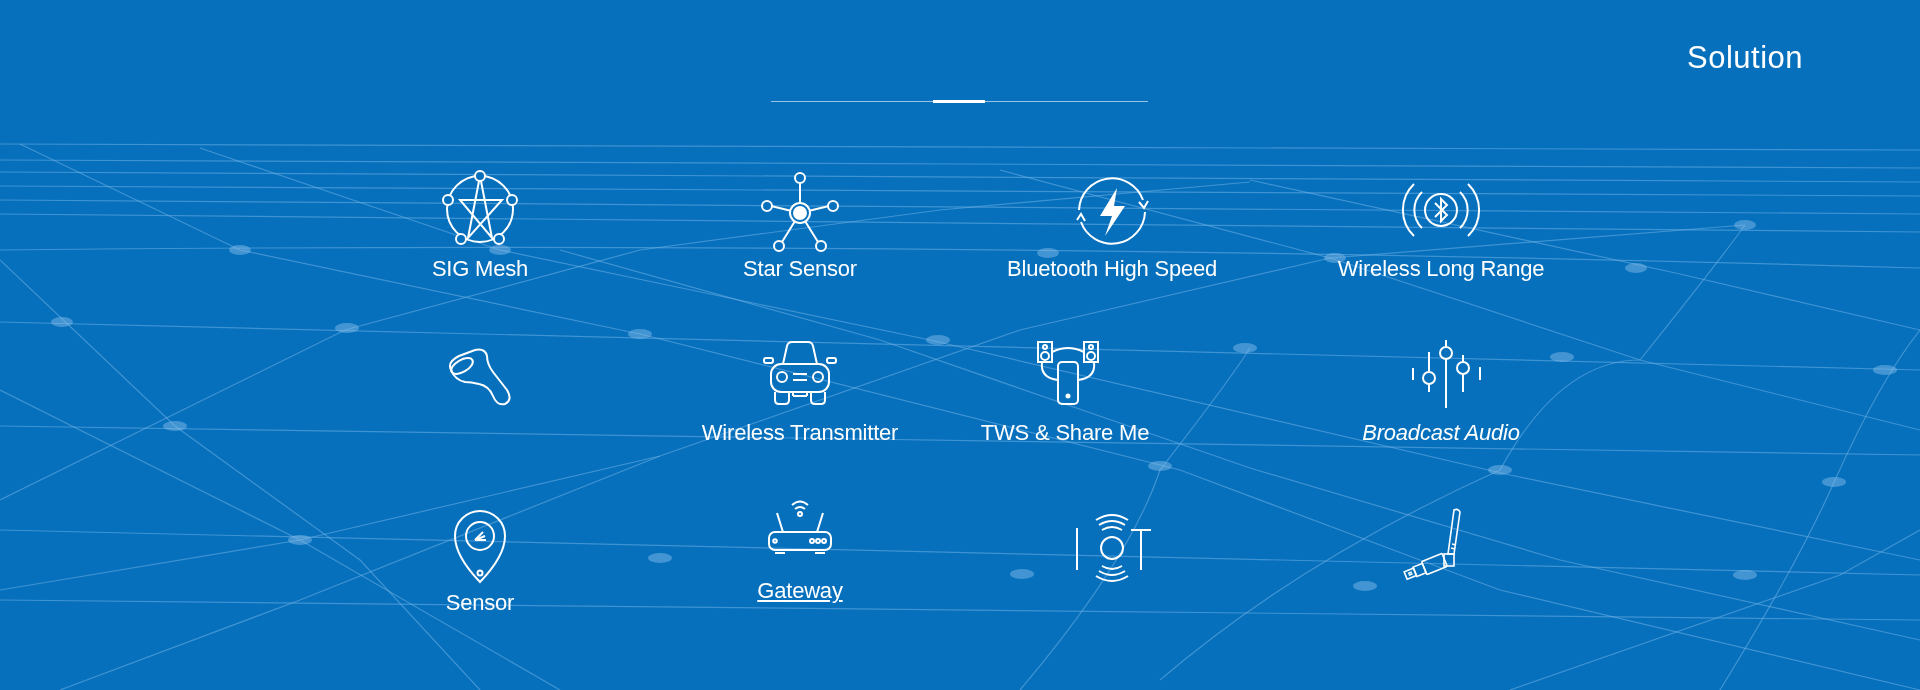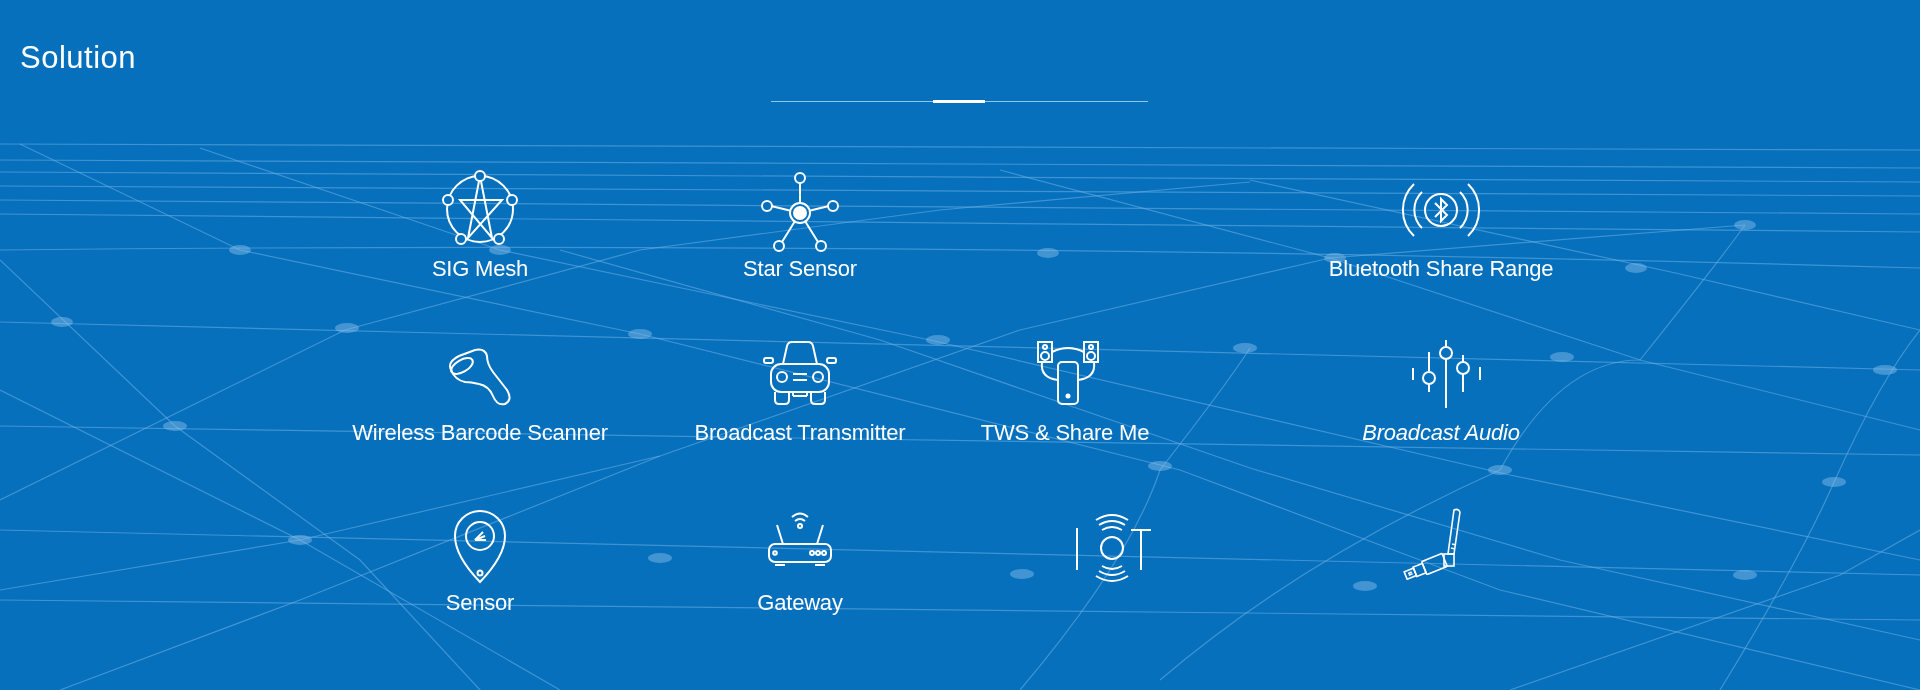--- a/index.html
+++ b/index.html
@@ -15,8 +15,8 @@
     position: absolute; left: 0; top: 0; width: 1920px; text-align: center;
   }
   .title {
-    position: absolute; top: 40px; left: 0; width: 1803px; text-align: left;
-    font-size: 31px; letter-spacing: 0.5px; color: #ffffff; padding-left: 20px;
+    position: absolute; top: 40px; left: 0; width: 1803px; text-align: right;
+    font-size: 31px; letter-spacing: 0.5px; color: #ffffff;
   }
   .divider {
     position: absolute; top: 101px; left: 771px; width: 377px; height: 1px;

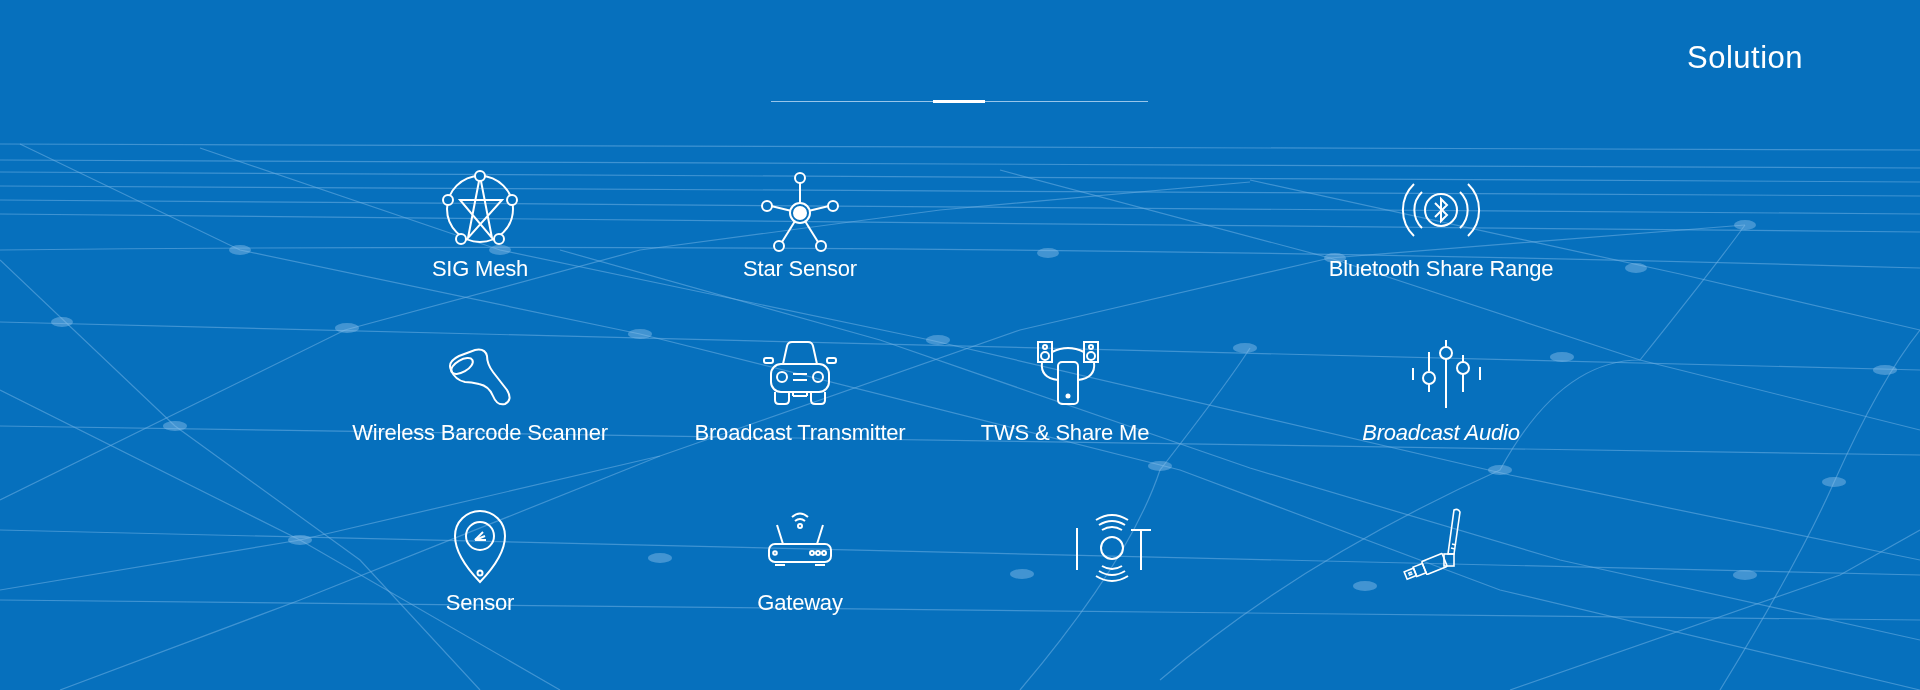--- a/index.html
+++ b/index.html
@@ -147,6 +147,18 @@
     <span class="label">Star Sensor</span>
   </a>
 
+  <a class="item" style="left:962px; top:166px;">
+    <span class="icon">
+      <svg viewBox="0 0 90 90" stroke="#fff" stroke-width="2" fill="none">
+        <path d="M12 44 A33 33 0 0 1 76 34"></path>
+        <path d="M78 46 A33 33 0 0 1 14 56"></path>
+        <polyline points="72,36 77,42 81,35"></polyline>
+        <polyline points="10,54 14,48 18,55"></polyline>
+        <polygon points="50,22 33,50 45,50 38,70 58,40 47,40" fill="#fff" stroke="none"></polygon>
+      </svg>
+    </span>
+    <span class="label">Bluetooth High Speed</span>
+  </a>
 
   <a class="item" style="left:1291px; top:166px;">
     <span class="icon">

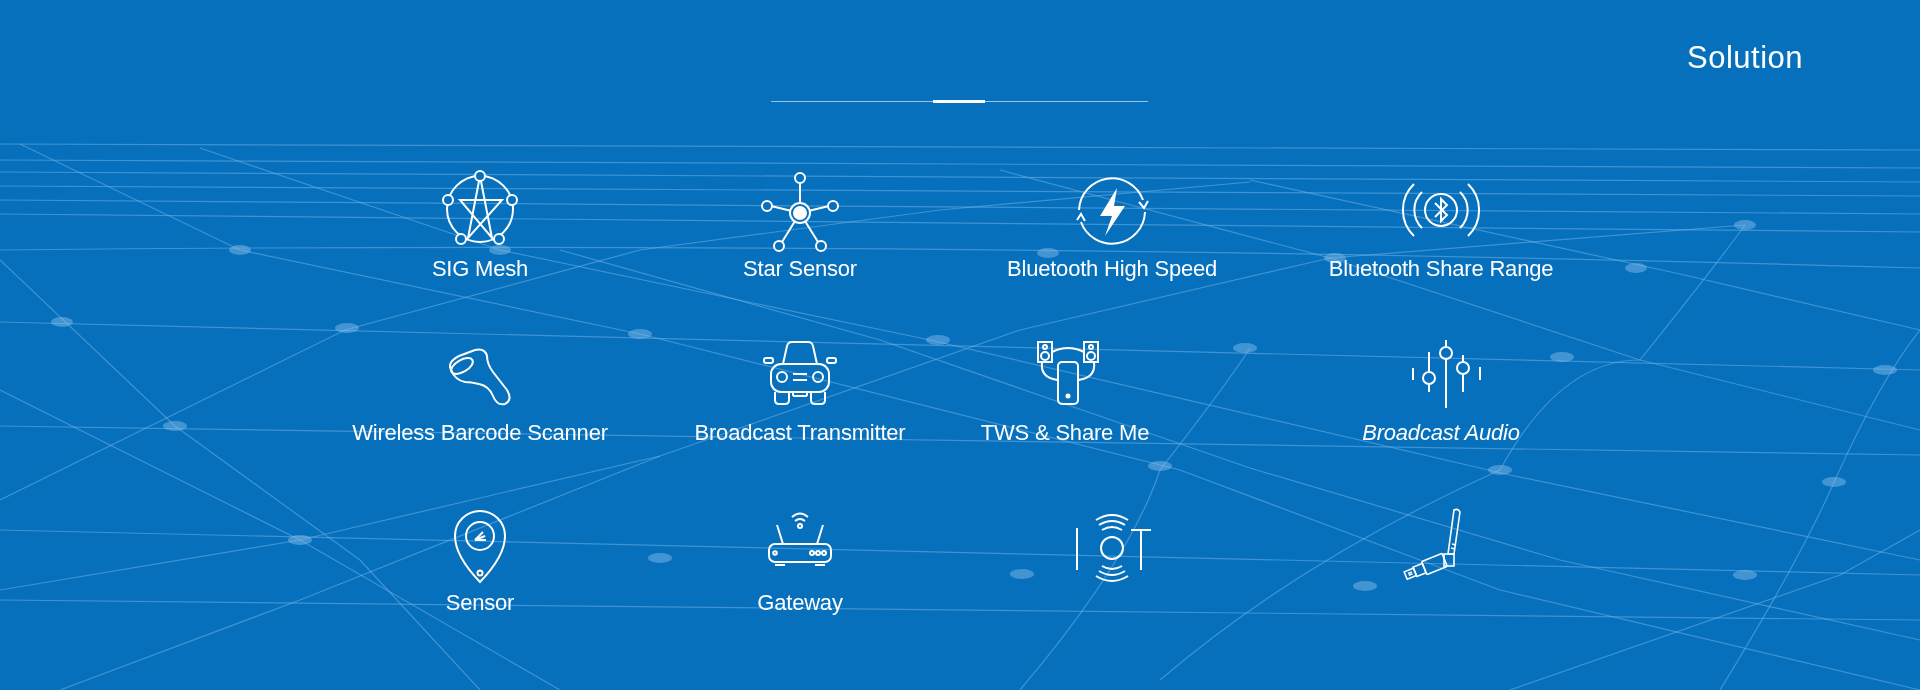--- a/index.html
+++ b/index.html
@@ -171,7 +171,7 @@
         <path d="M72 18 A36 36 0 0 1 72 70"></path>
       </svg>
     </span>
-    <span class="label">Bluetooth Share Range</span>
+    <span class="label">Wireless Long Range</span>
   </a>
 
   <a class="item" style="left:330px; top:330px;">

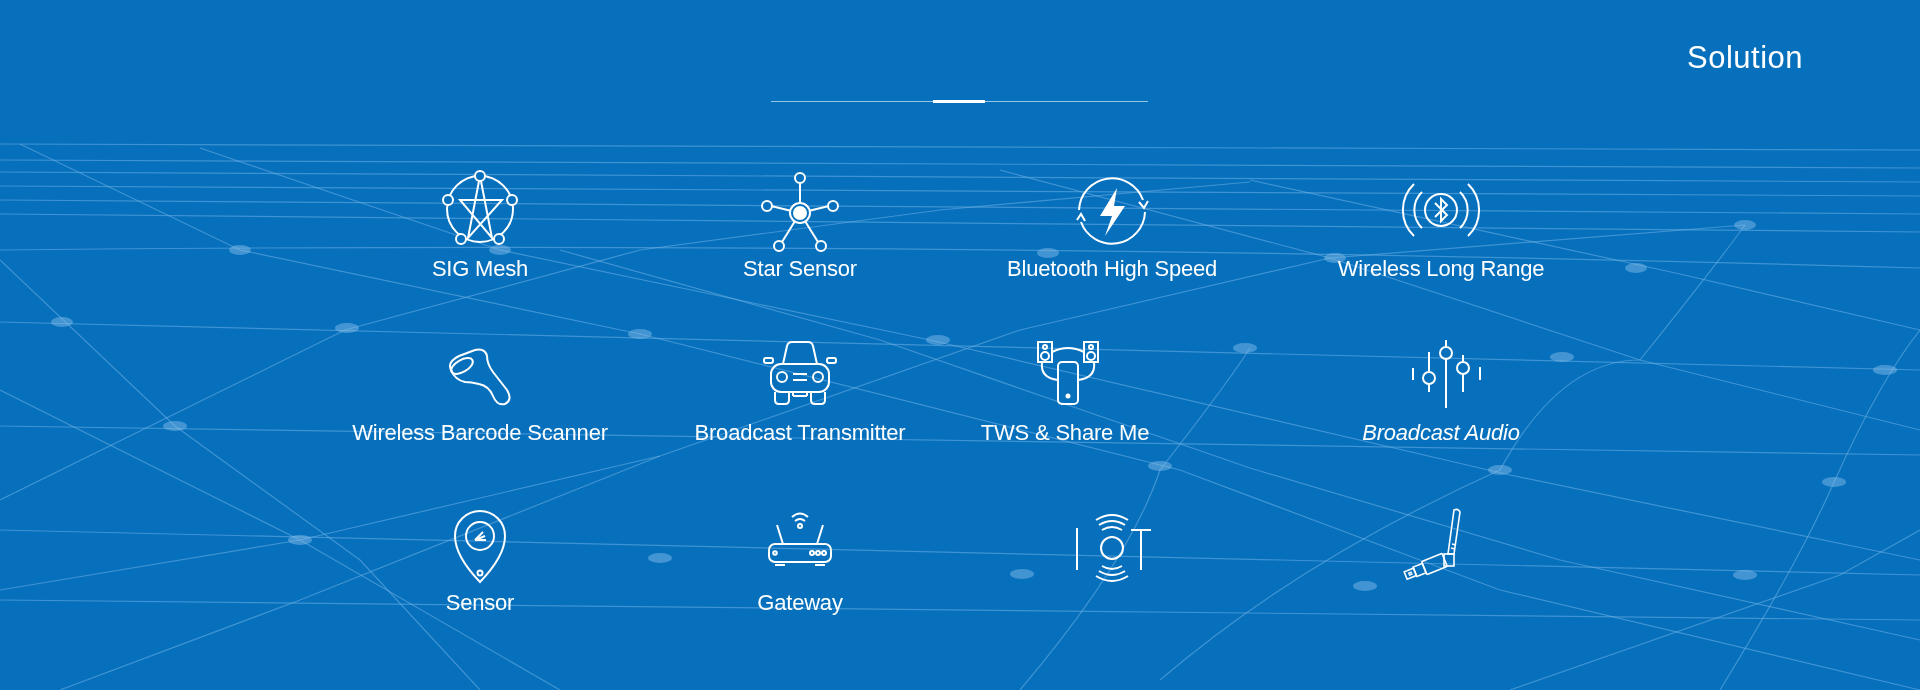--- a/index.html
+++ b/index.html
@@ -181,7 +181,6 @@
         <ellipse cx="27" cy="36" rx="12" ry="6" transform="rotate(-30 27 36)"></ellipse>
       </svg>
     </span>
-    <span class="label">Wireless Barcode Scanner</span>
   </a>
 
   <a class="item" style="left:650px; top:330px;">

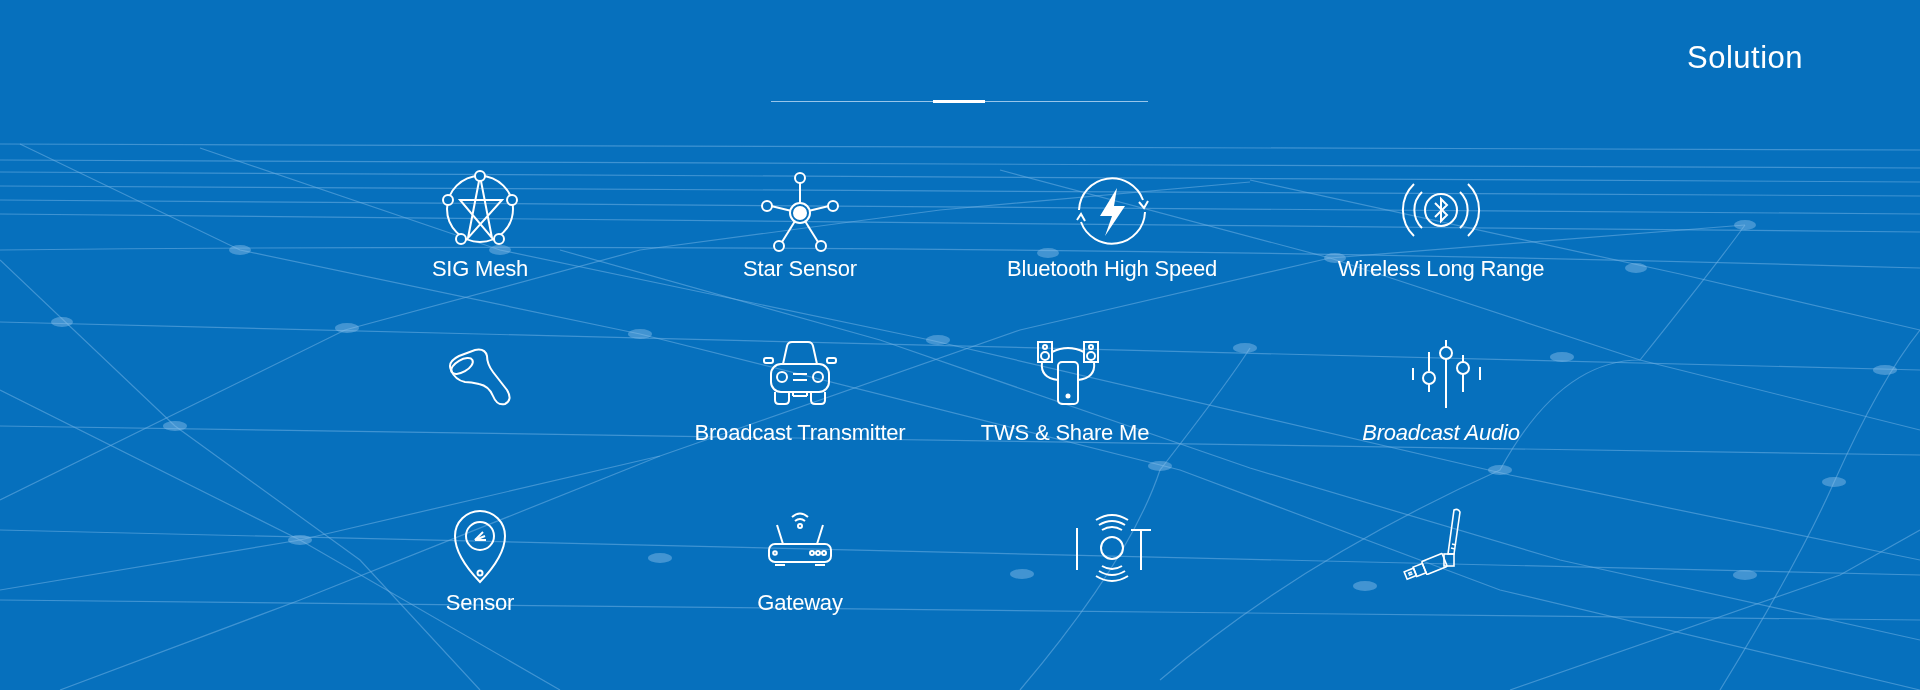--- a/index.html
+++ b/index.html
@@ -201,7 +201,7 @@
           <line x1="52" y1="62" x2="52" y2="66"></line>
       </svg>
     </span>
-    <span class="label">Broadcast Transmitter</span>
+    <span class="label">Wireless Transmitter</span>
   </a>
 
   <a class="item" style="left:915px; top:330px;">

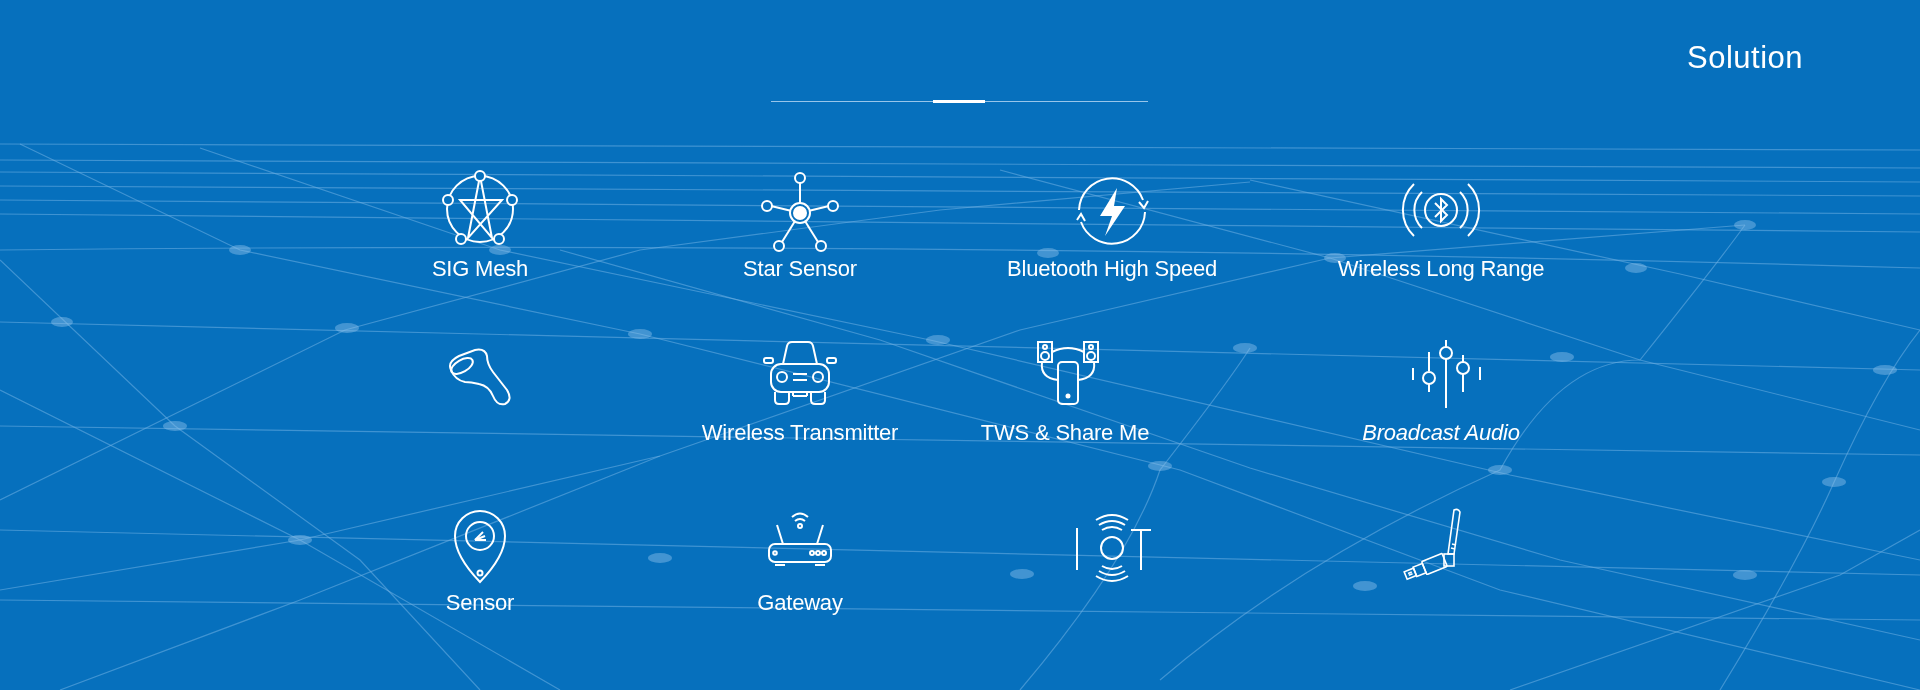--- a/index.html
+++ b/index.html
@@ -256,7 +256,7 @@
     <span class="label">Sensor</span>
   </a>
 
-  <a class="item" style="left:650px; top:500px;">
+  <a class="item" style="left:650px; top:488px;text-decoration:underline;">
     <span class="icon">
       <svg viewBox="0 0 90 90" stroke="#fff" stroke-width="2" fill="none">
         <path d="M37 17 Q45 10 53 17"></path>

